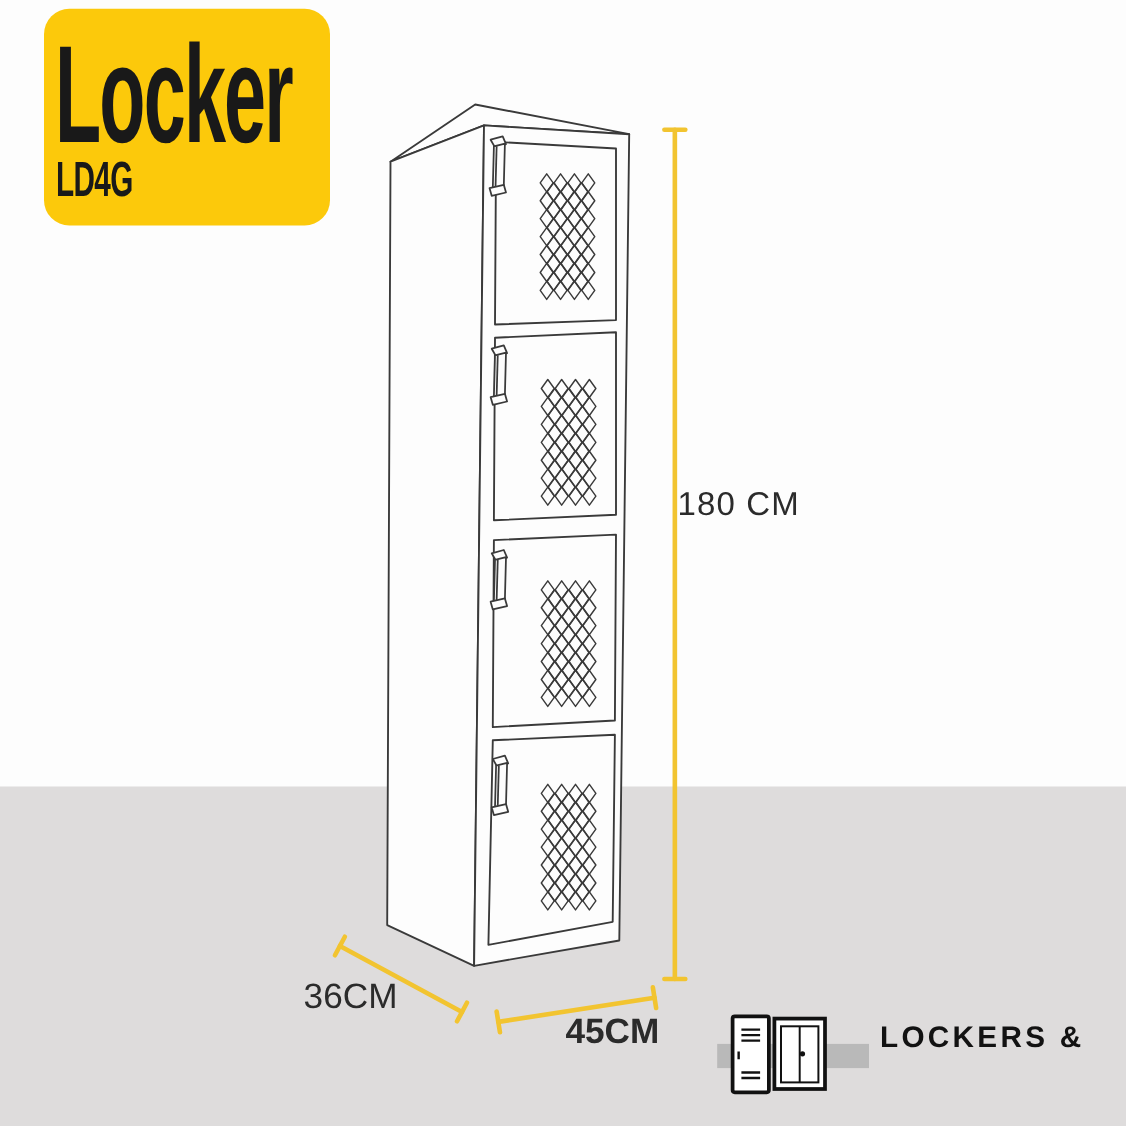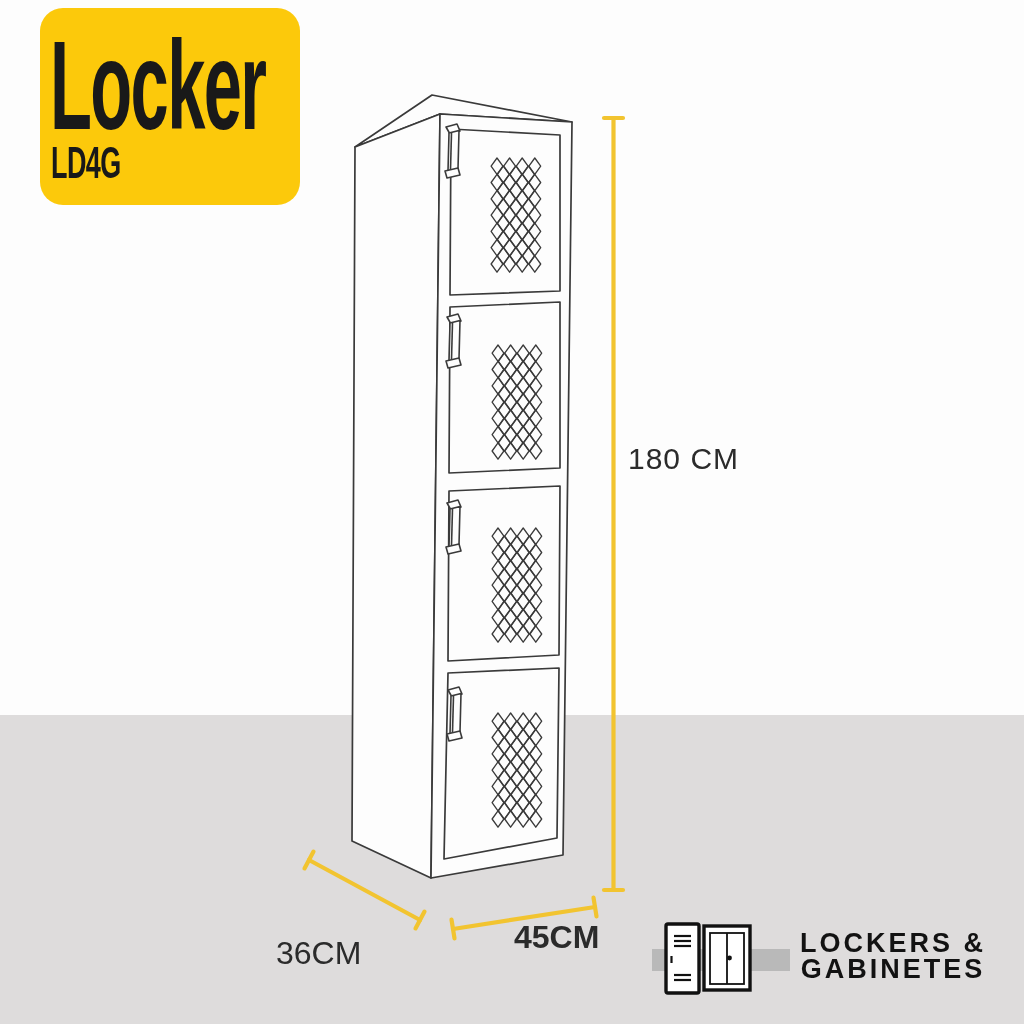--- a/index.html
+++ b/index.html
@@ -35,7 +35,7 @@
   .dim-label{
     position:absolute;color:#2B2B2B;white-space:nowrap;line-height:1.1;
   }
-  #dim-height{left:616px;top:442px;font-size:30px;letter-spacing:1px;margin-left:12px;}
+  #dim-height{left:616px;top:442px;font-size:30px;letter-spacing:1px;}
   #dim-depth{left:276px;top:936px;font-size:32px;}
   #dim-width{left:514px;top:920px;font-size:32px;font-weight:bold;}
   .footer-logo{position:absolute;left:645px;top:900px;width:370px;height:110px;}

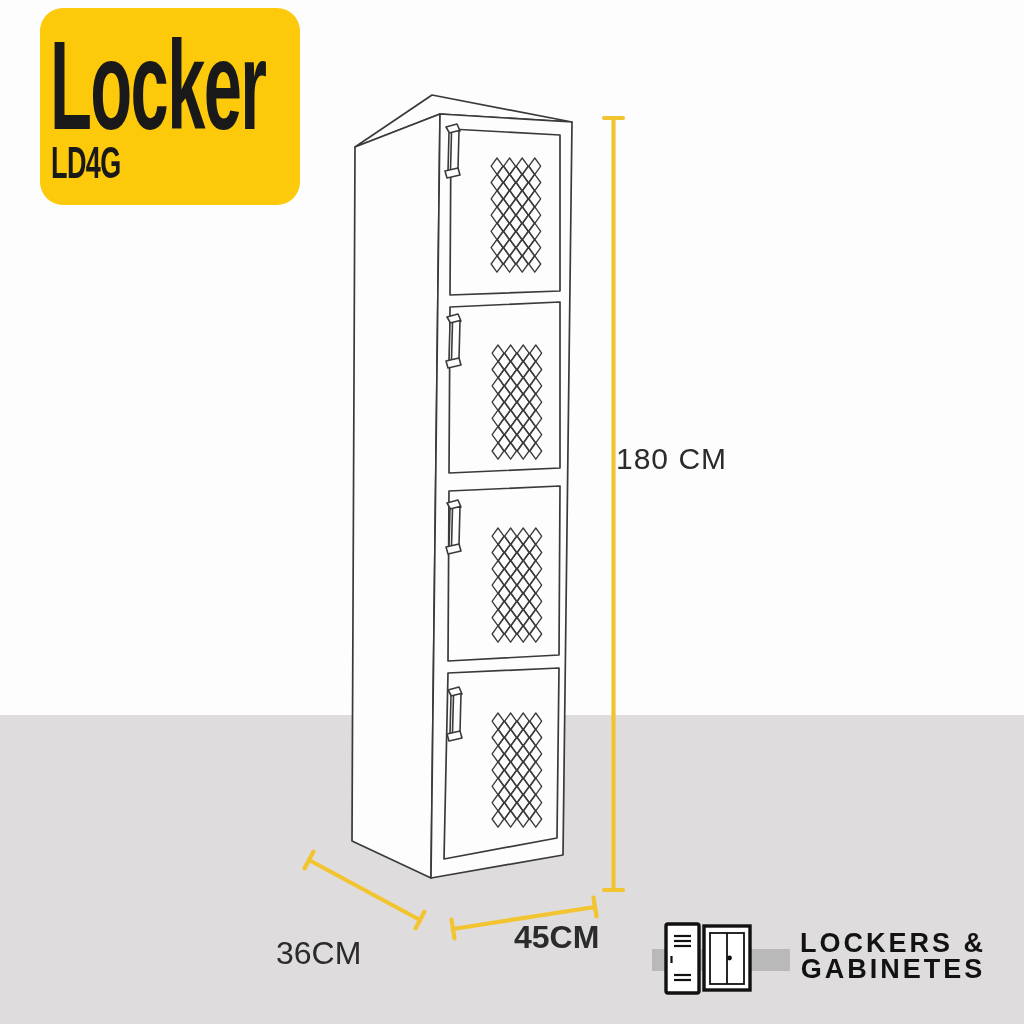--- a/index.html
+++ b/index.html
@@ -36,7 +36,7 @@
     position:absolute;color:#2B2B2B;white-space:nowrap;line-height:1.1;
   }
   #dim-height{left:616px;top:442px;font-size:30px;letter-spacing:1px;}
-  #dim-depth{left:276px;top:936px;font-size:32px;}
+  #dim-depth{left:276px;top:888px;font-size:32px;}
   #dim-width{left:514px;top:920px;font-size:32px;font-weight:bold;}
   .footer-logo{position:absolute;left:645px;top:900px;width:370px;height:110px;}
   .footer-logo svg{position:absolute;left:0;top:0;}

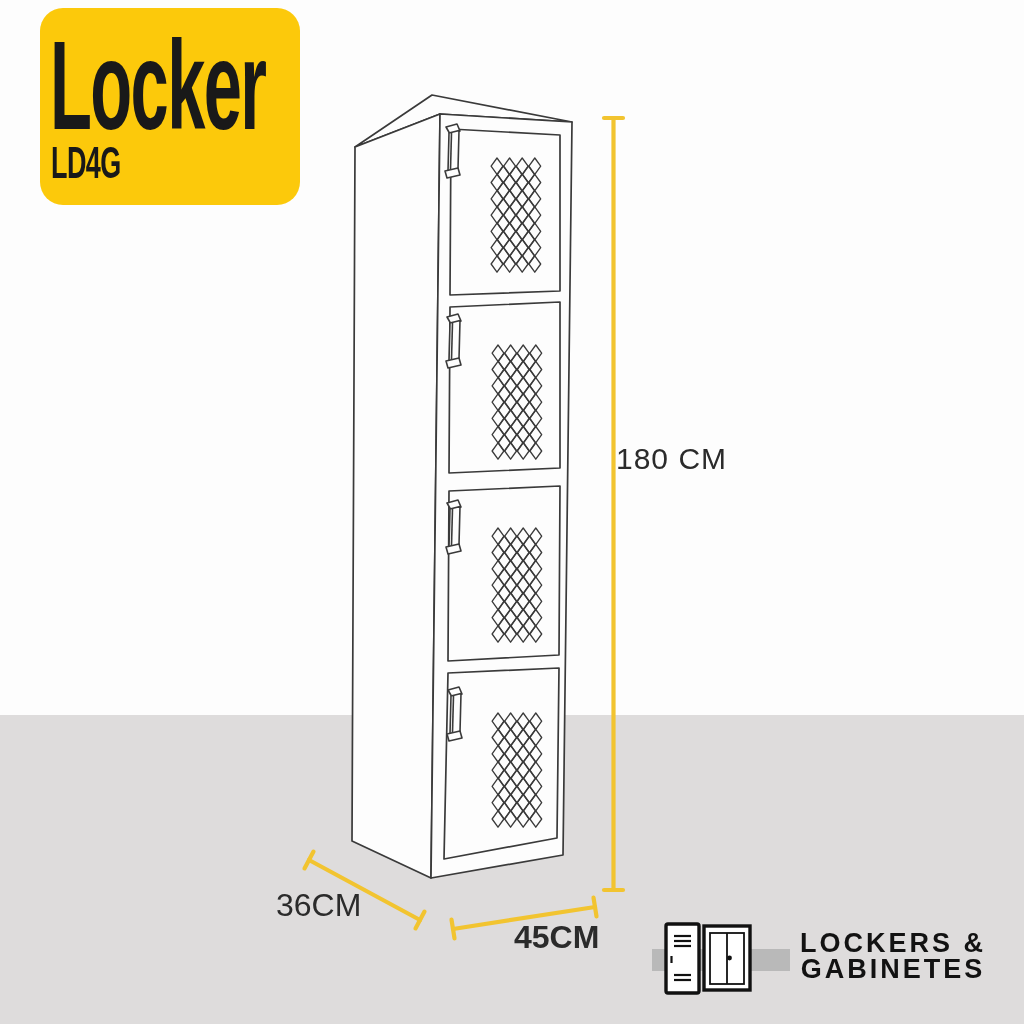--- a/index.html
+++ b/index.html
@@ -318,7 +318,6 @@
   </svg>
   <div class="logo-text">
     <div>LOCKERS &amp;</div>
-    <div>GABINETES</div>
   </div>
 </div>
 

